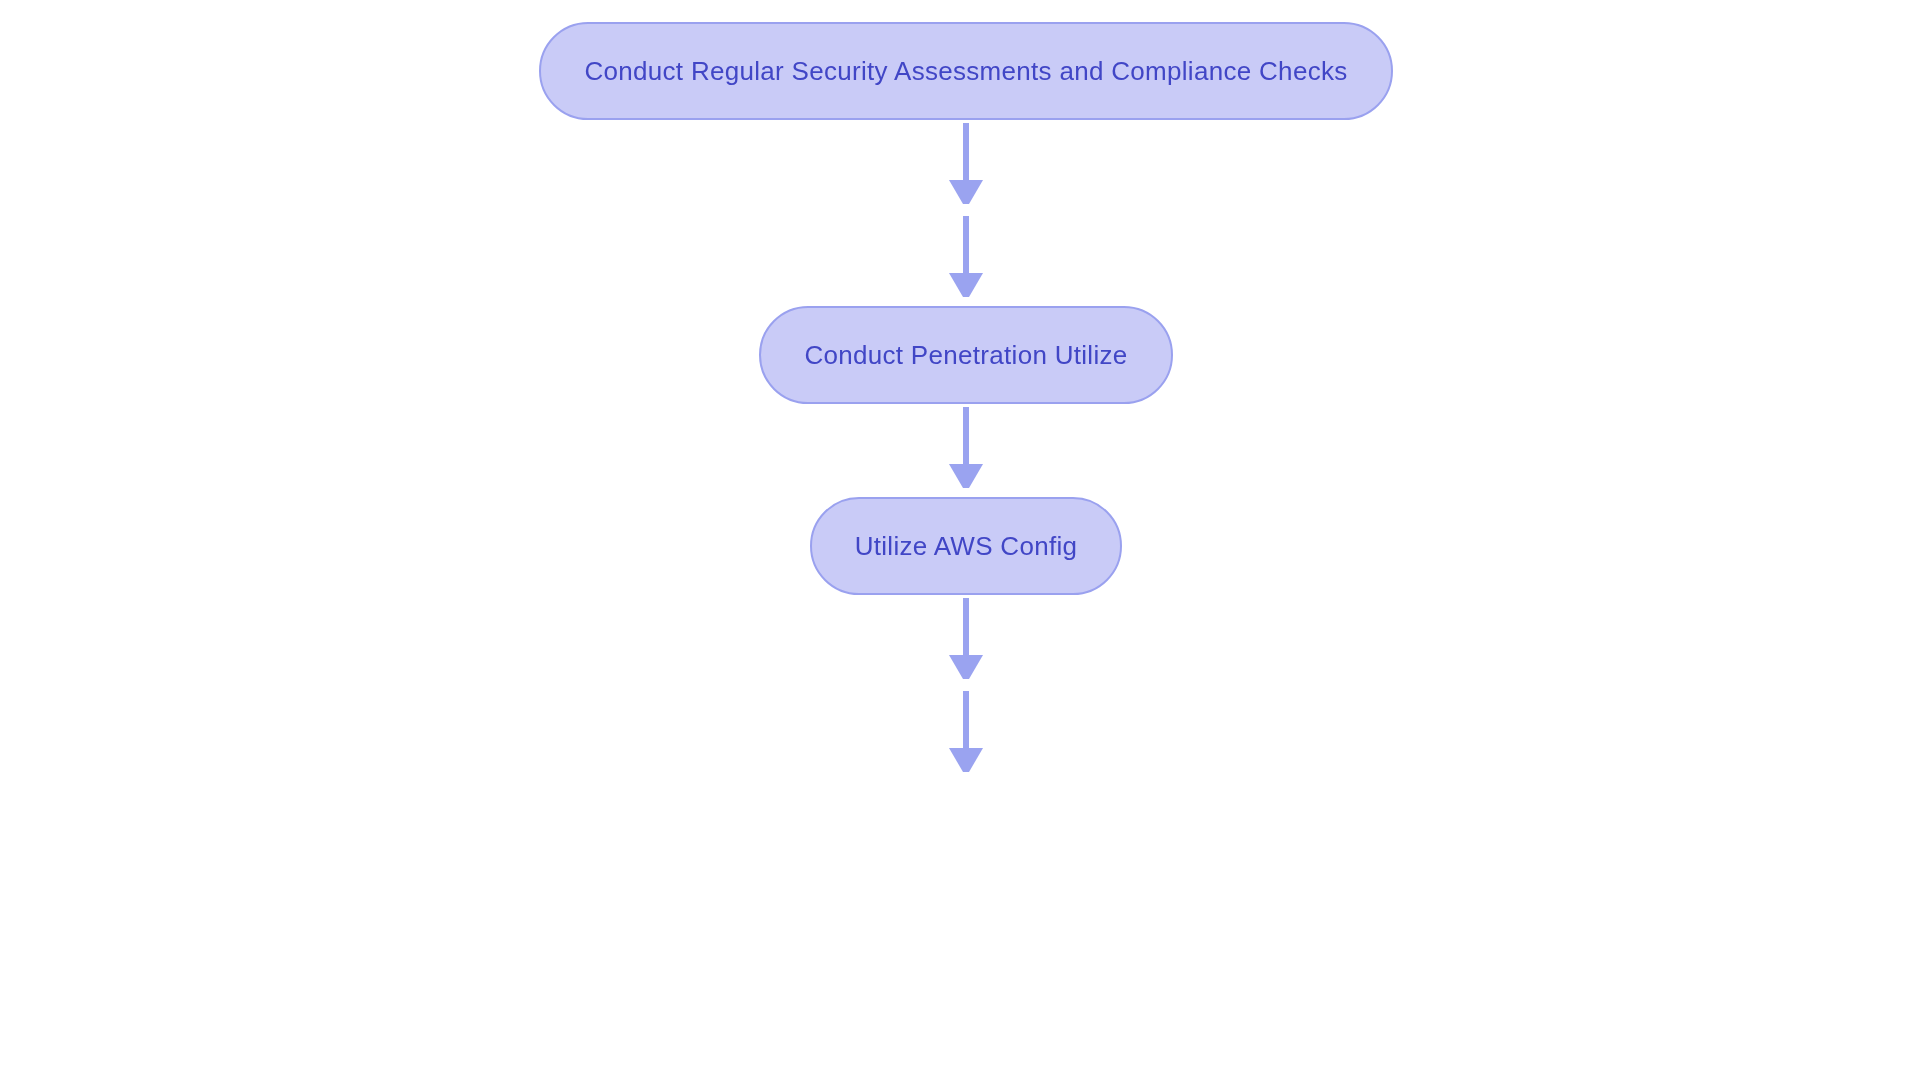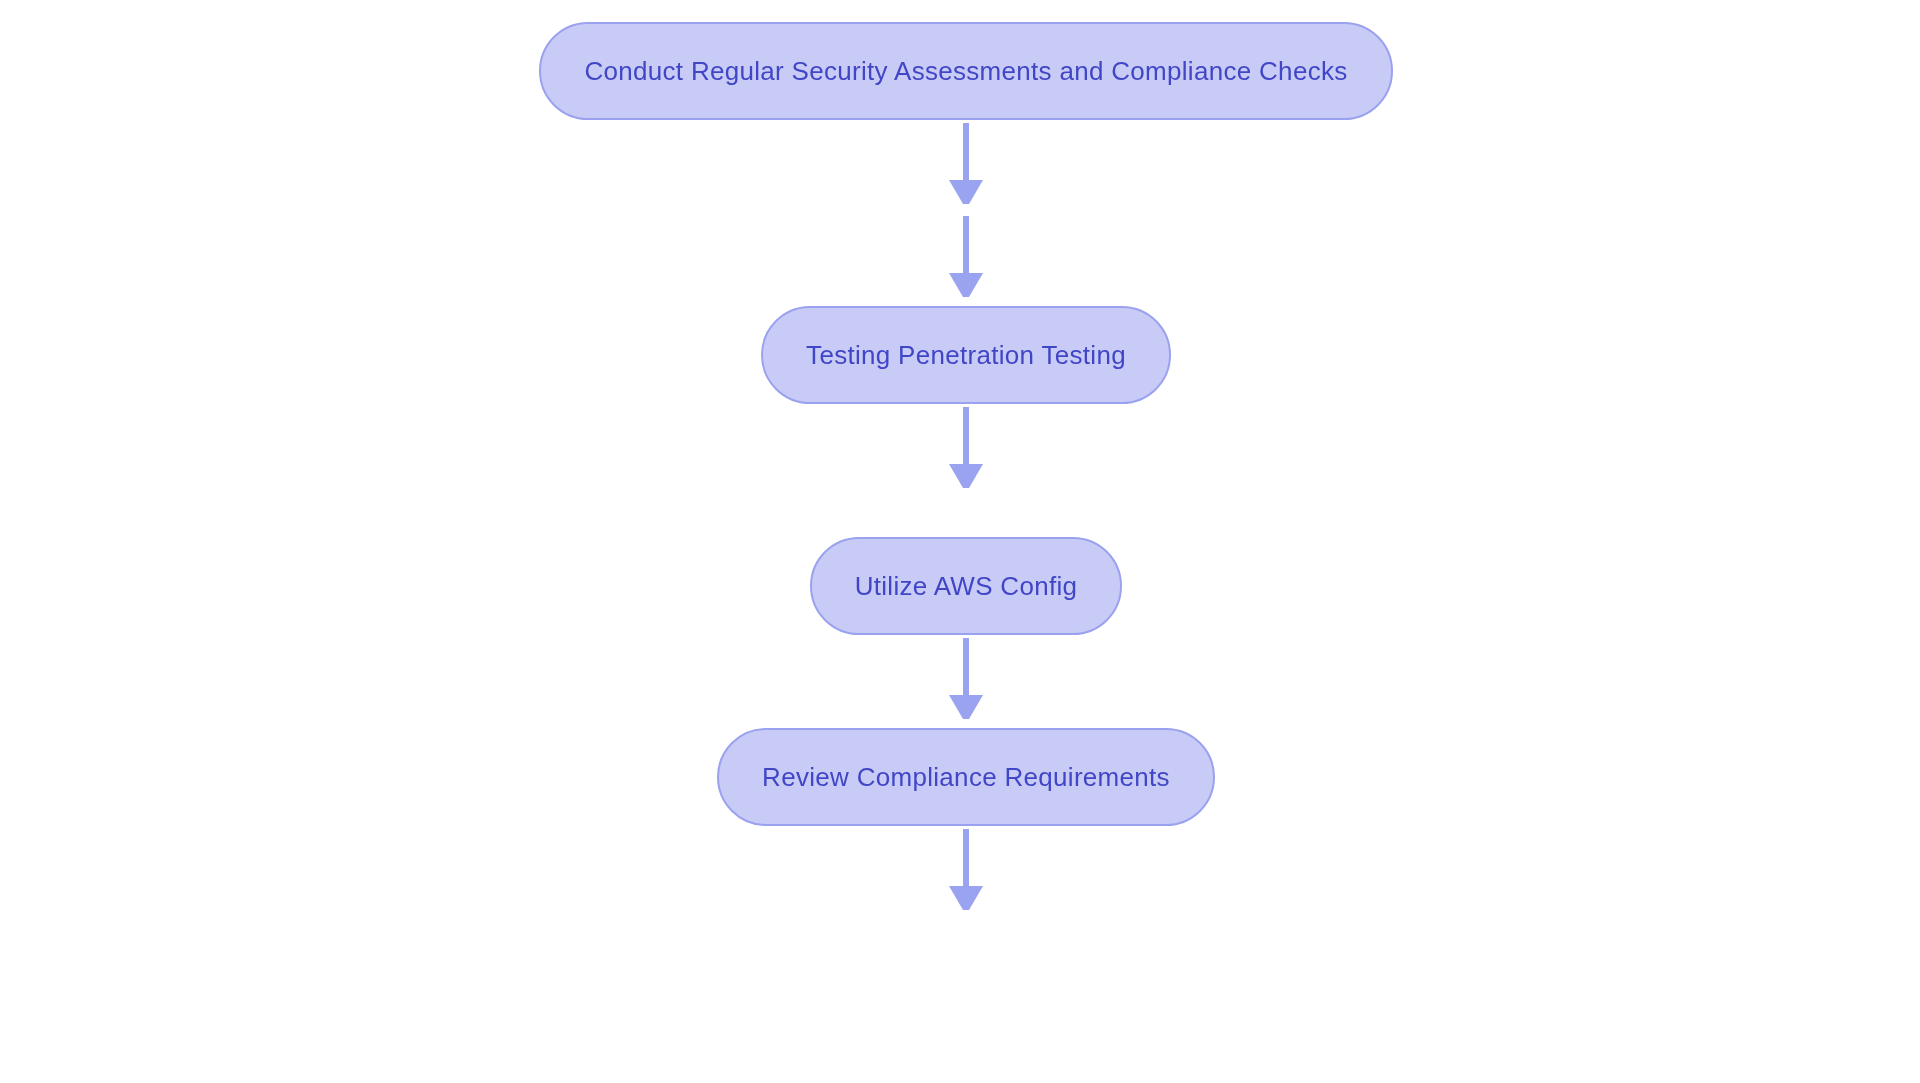--- a/index.html
+++ b/index.html
@@ -91,7 +91,7 @@
   </div>
 
   <div class="flow-node n3">
-    <span class="label">Testing Penetration Testing</span>
+    <span class="label">Conduct Penetration Utilize</span>
   </div>
 
   <div class="arrow">

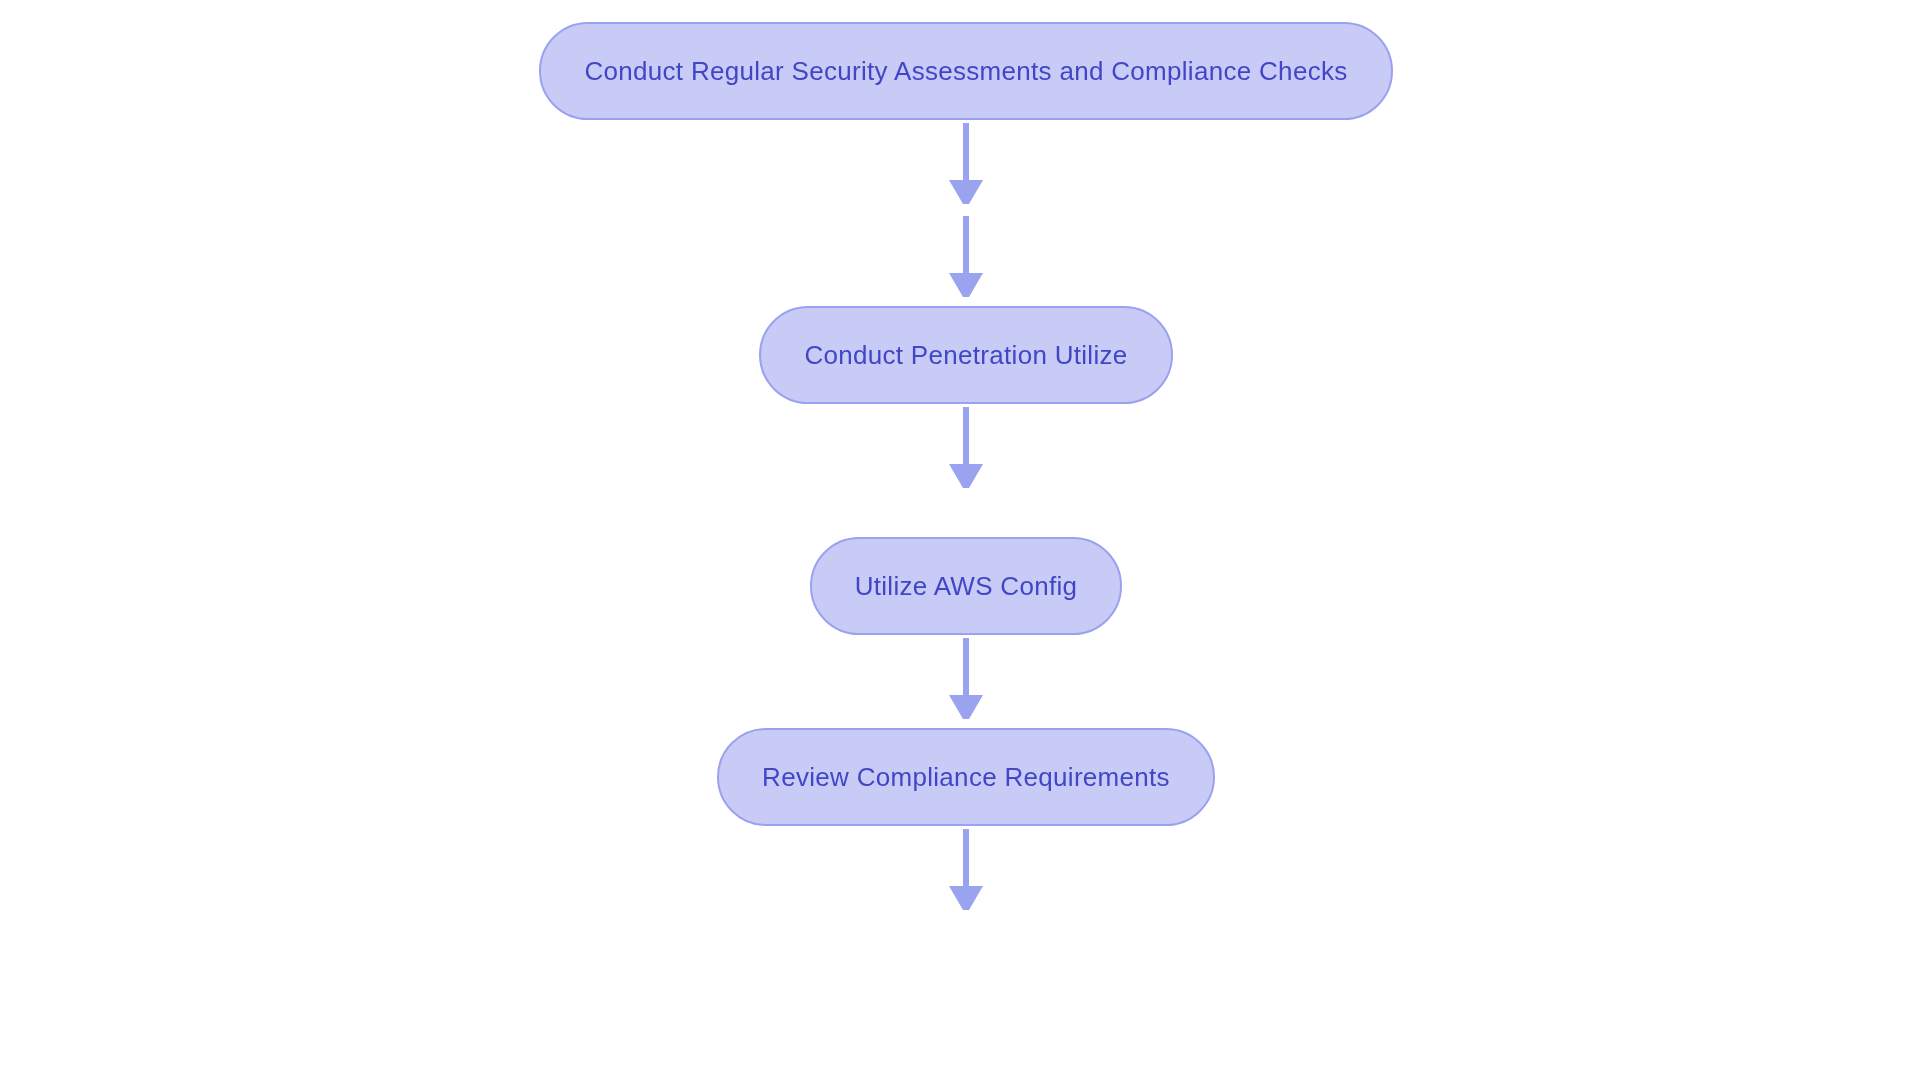--- a/index.html
+++ b/index.html
@@ -47,7 +47,7 @@
   .n1 { min-width: 815px; }
   .n2 { min-width: 465px; }
   .n3 { min-width: 409px; }
-  .n4 { min-width: 287px; margin-top: 40px; }
+  .n4 { min-width: 287px; }
   .n5 { min-width: 470px; }
   .n6 { min-width: 592px; }
   .arrow {

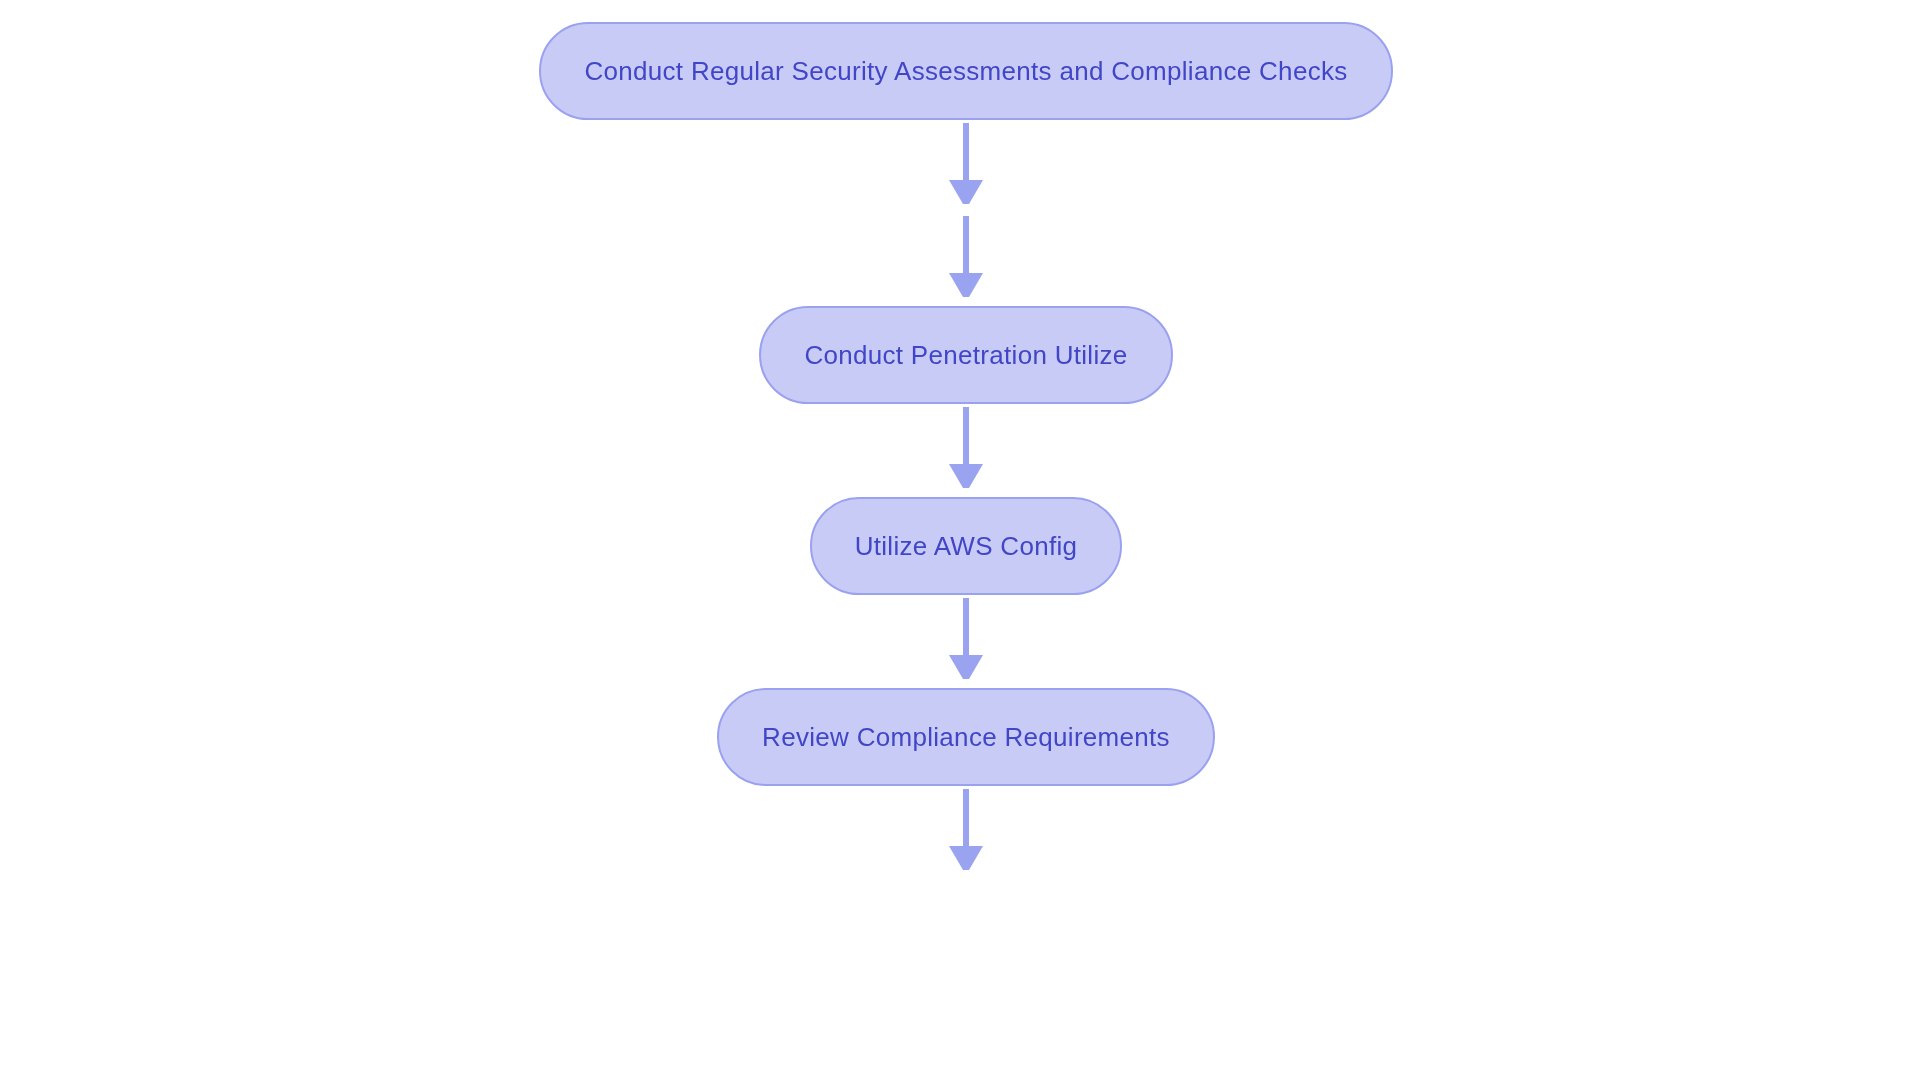--- a/index.html
+++ b/index.html
@@ -108,9 +108,6 @@
     <div class="head"></div>
   </div>
 
-  <div class="flow-node n5">
-    <span class="label">Review Compliance Requirements</span>
-  </div>
 
   <div class="arrow">
     <div class="line"></div>

